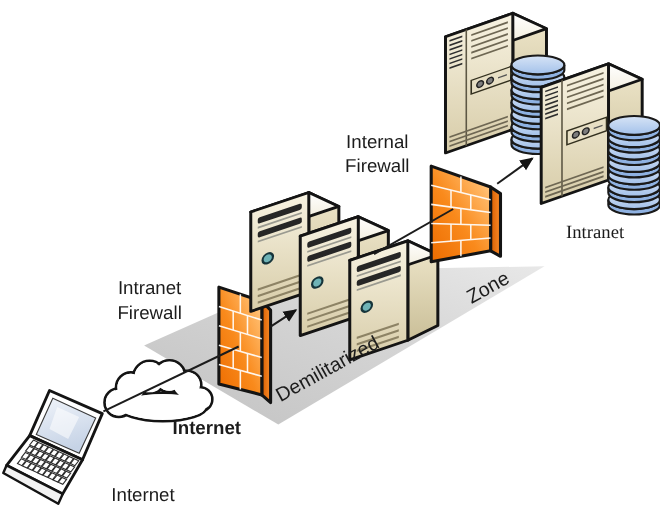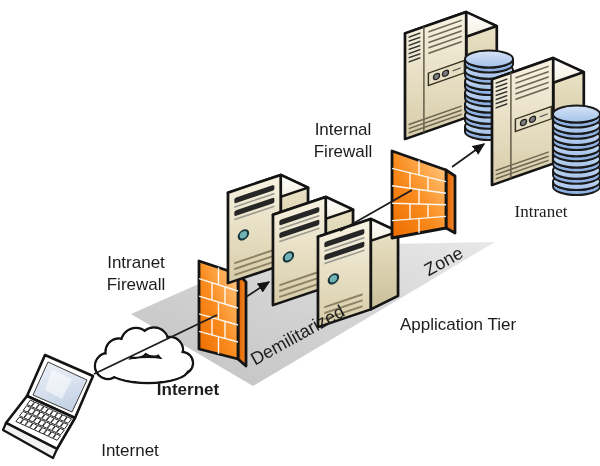--- a/index.html
+++ b/index.html
@@ -263,7 +263,6 @@
 <div class="lbl" style="left:130px;top:451px;">Internet</div>
 <div class="lbl" style="left:541px;top:212px;font-family:Liberation Serif, serif;">Intranet</div>
 <div class="lbl" style="left:458px;top:325px;">
-  <div>Application Tier</div>
 </div>
 <div class="lbl rot" style="left:298px;top:336px;">Demilitarized</div>
 <div class="lbl rot" style="left:444px;top:262px;">Zone</div>

